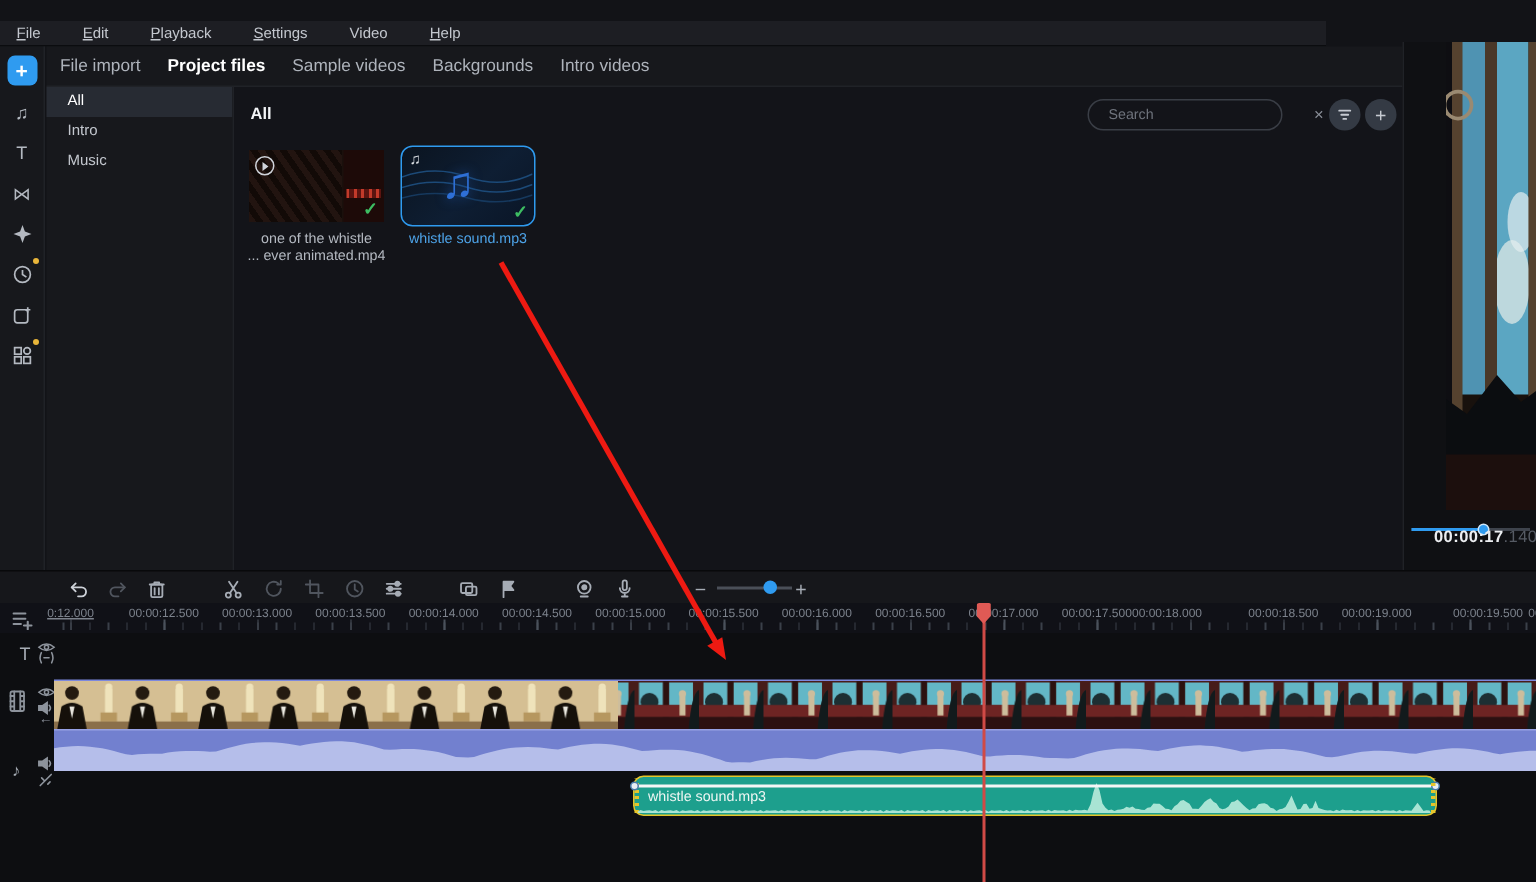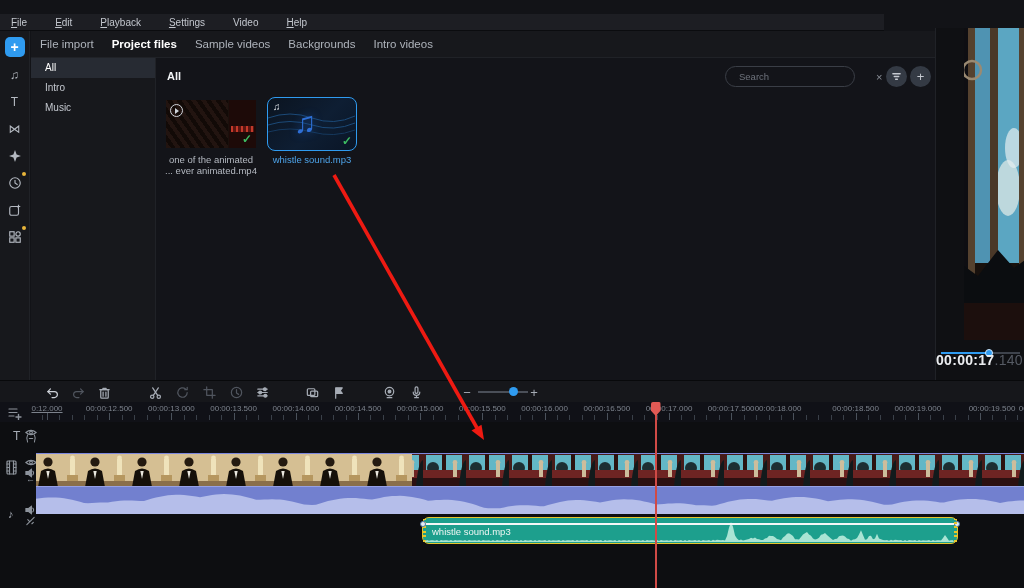--- a/index.html
+++ b/index.html
@@ -229,7 +229,7 @@
         <span class="check">✓</span>
       </div>
       <div class="media-label" id="video-item-label">
-        <div>one of the animated</div>
+        <div>one of the whistle</div>
         <div>... ever animated.mp4</div>
       </div>
     </div>

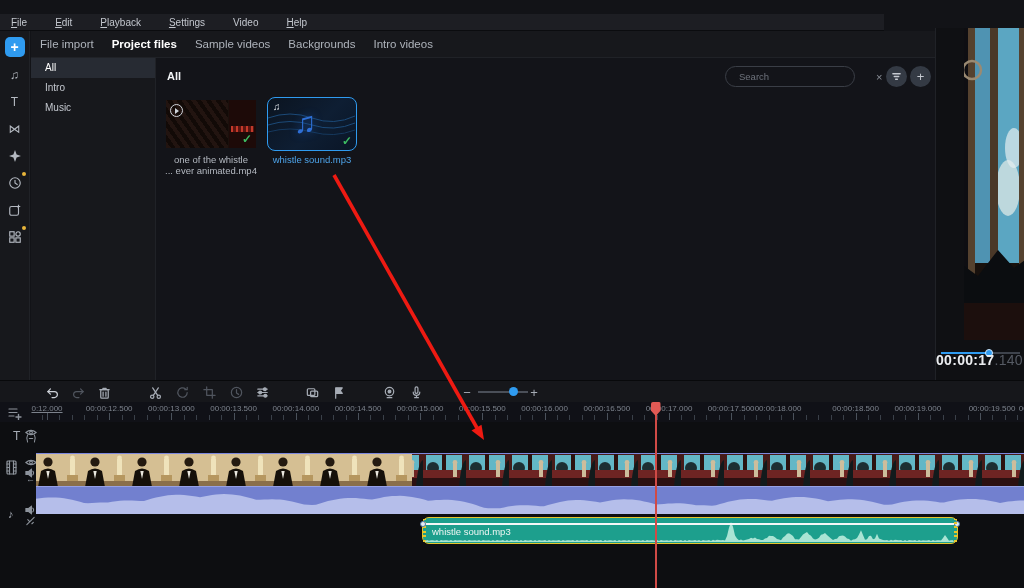--- a/index.html
+++ b/index.html
@@ -70,7 +70,7 @@
   #seek-track { position:absolute; left:0; top:3px; width:79px; height:2px; background:#3e434c; }
   #seek-fill { position:absolute; left:0; top:3px; width:48px; height:2px; background:#2f9bf0; }
   #seek-dot { position:absolute; left:44px; top:0px; width:8px; height:8px; border-radius:50%; background:#2f9bf0; border:1.5px solid #cfe7fa; }
-  #timecode { position:absolute; left:0; top:324px; width:89px; text-align:left; font-size:14px; font-weight:bold; color:#eceef1; letter-spacing:.3px; }
+  #timecode { position:absolute; left:0; top:324px; width:89px; text-align:right; font-size:11px; font-weight:bold; color:#eceef1; letter-spacing:.3px; }
   #timecode .frac { color:#565b64; font-weight:normal; }
 
   

